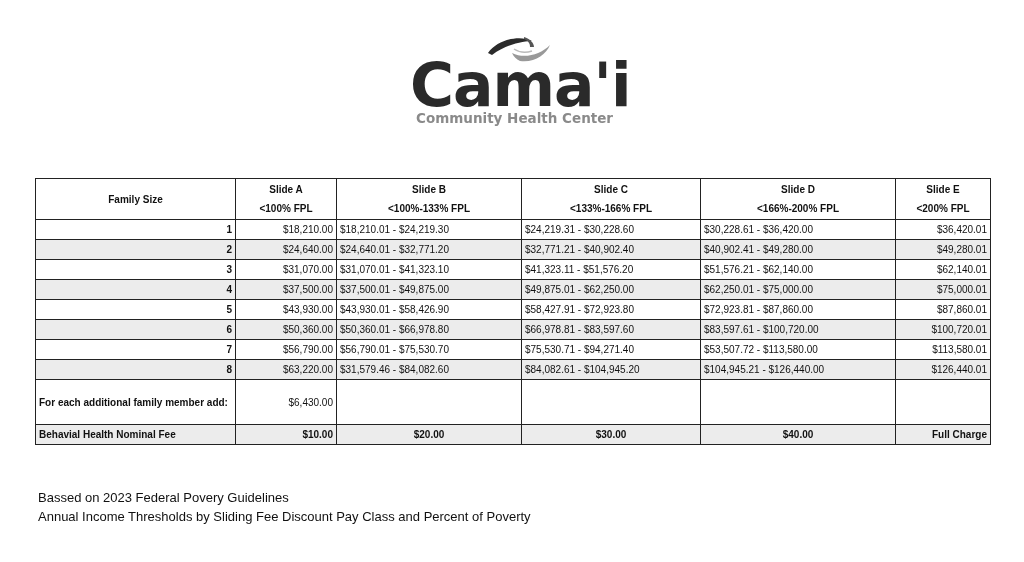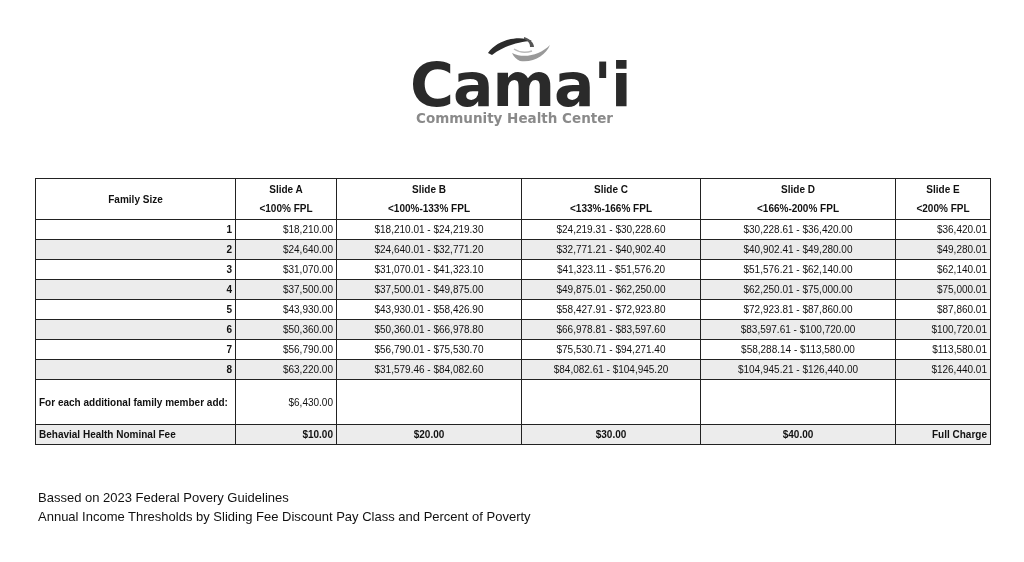--- a/index.html
+++ b/index.html
@@ -15,7 +15,7 @@
   tr.alt td { background:#ececec; }
   td.num { text-align:right; }
   td.size { text-align:right; font-weight:bold; }
-  td.range { text-align:center; }
+  td.range { text-align:left; }
   td.lbl { font-weight:bold; text-align:left; }
   td.bold { font-weight:bold; }
   td.center { text-align:center; }

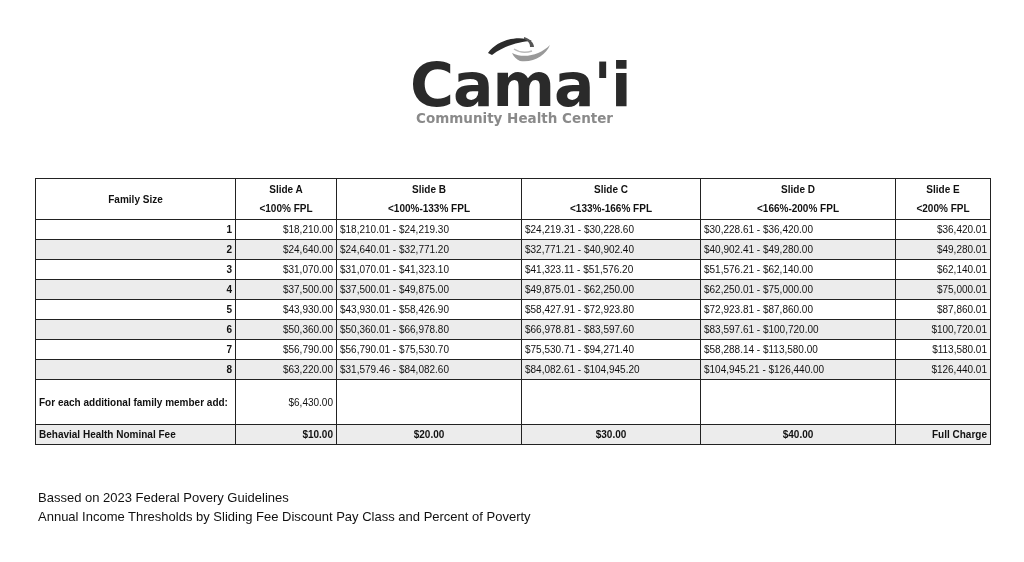--- a/index.html
+++ b/index.html
@@ -116,7 +116,7 @@
     <td class="num">$56,790.00</td>
     <td class="range">$56,790.01  - $75,530.70</td>
     <td class="range">$75,530.71  - $94,271.40</td>
-    <td class="range">$58,288.14  - $113,580.00</td>
+    <td class="range">$53,507.72  - $113,580.00</td>
     <td class="num">$113,580.01</td>
   </tr>
   <tr class="alt">

